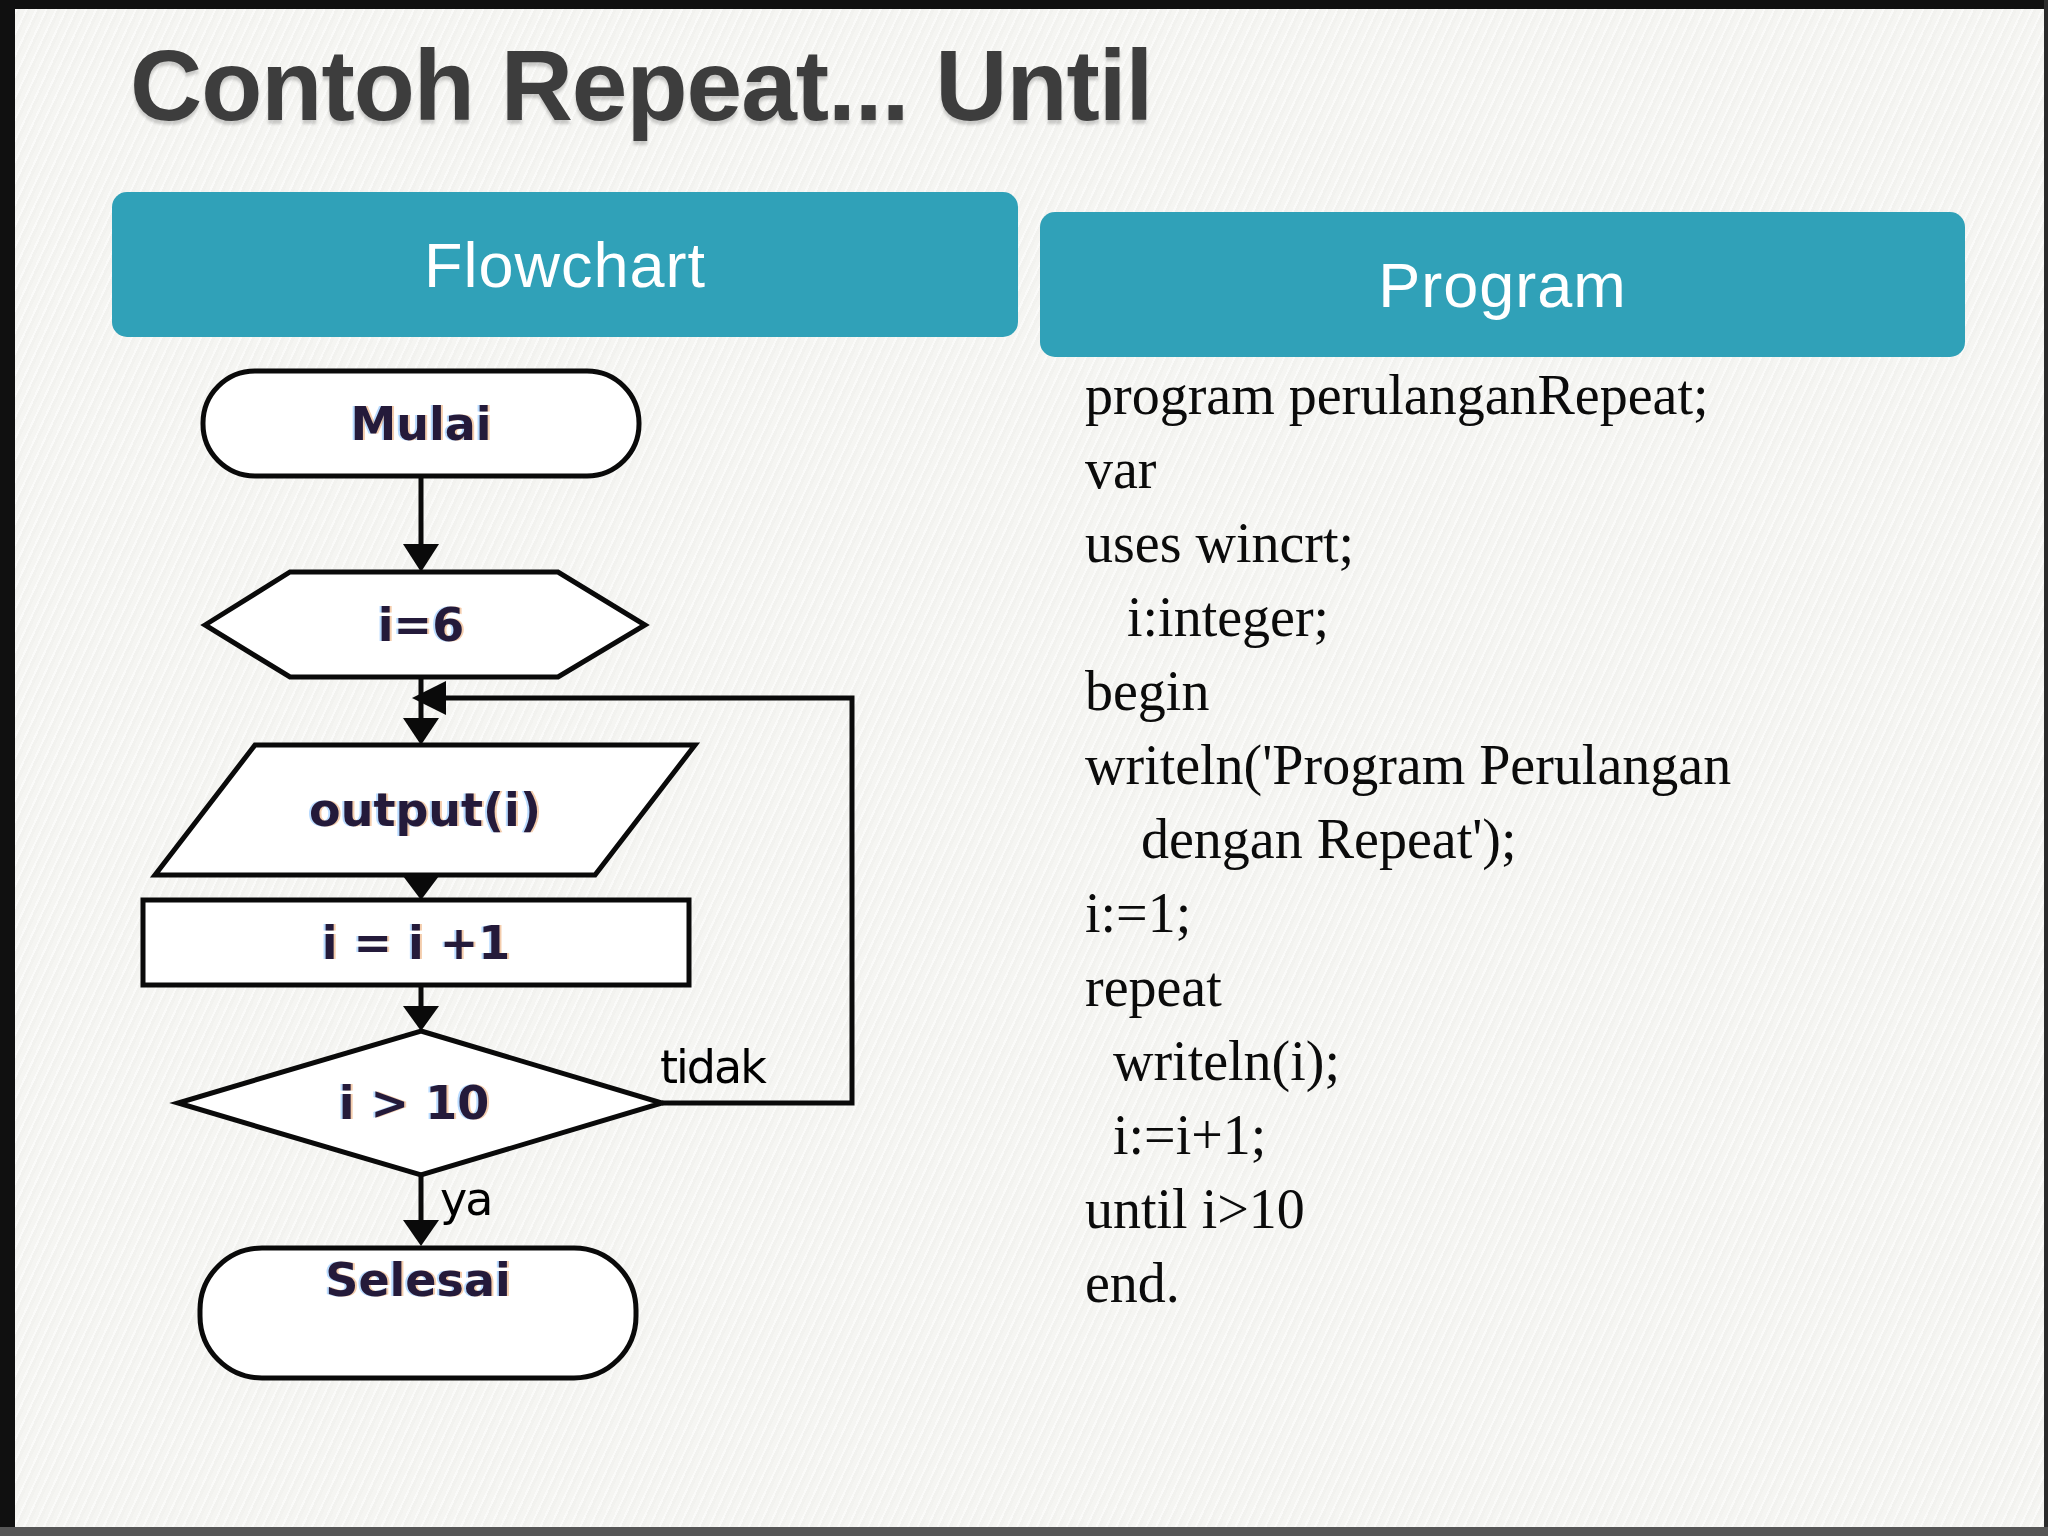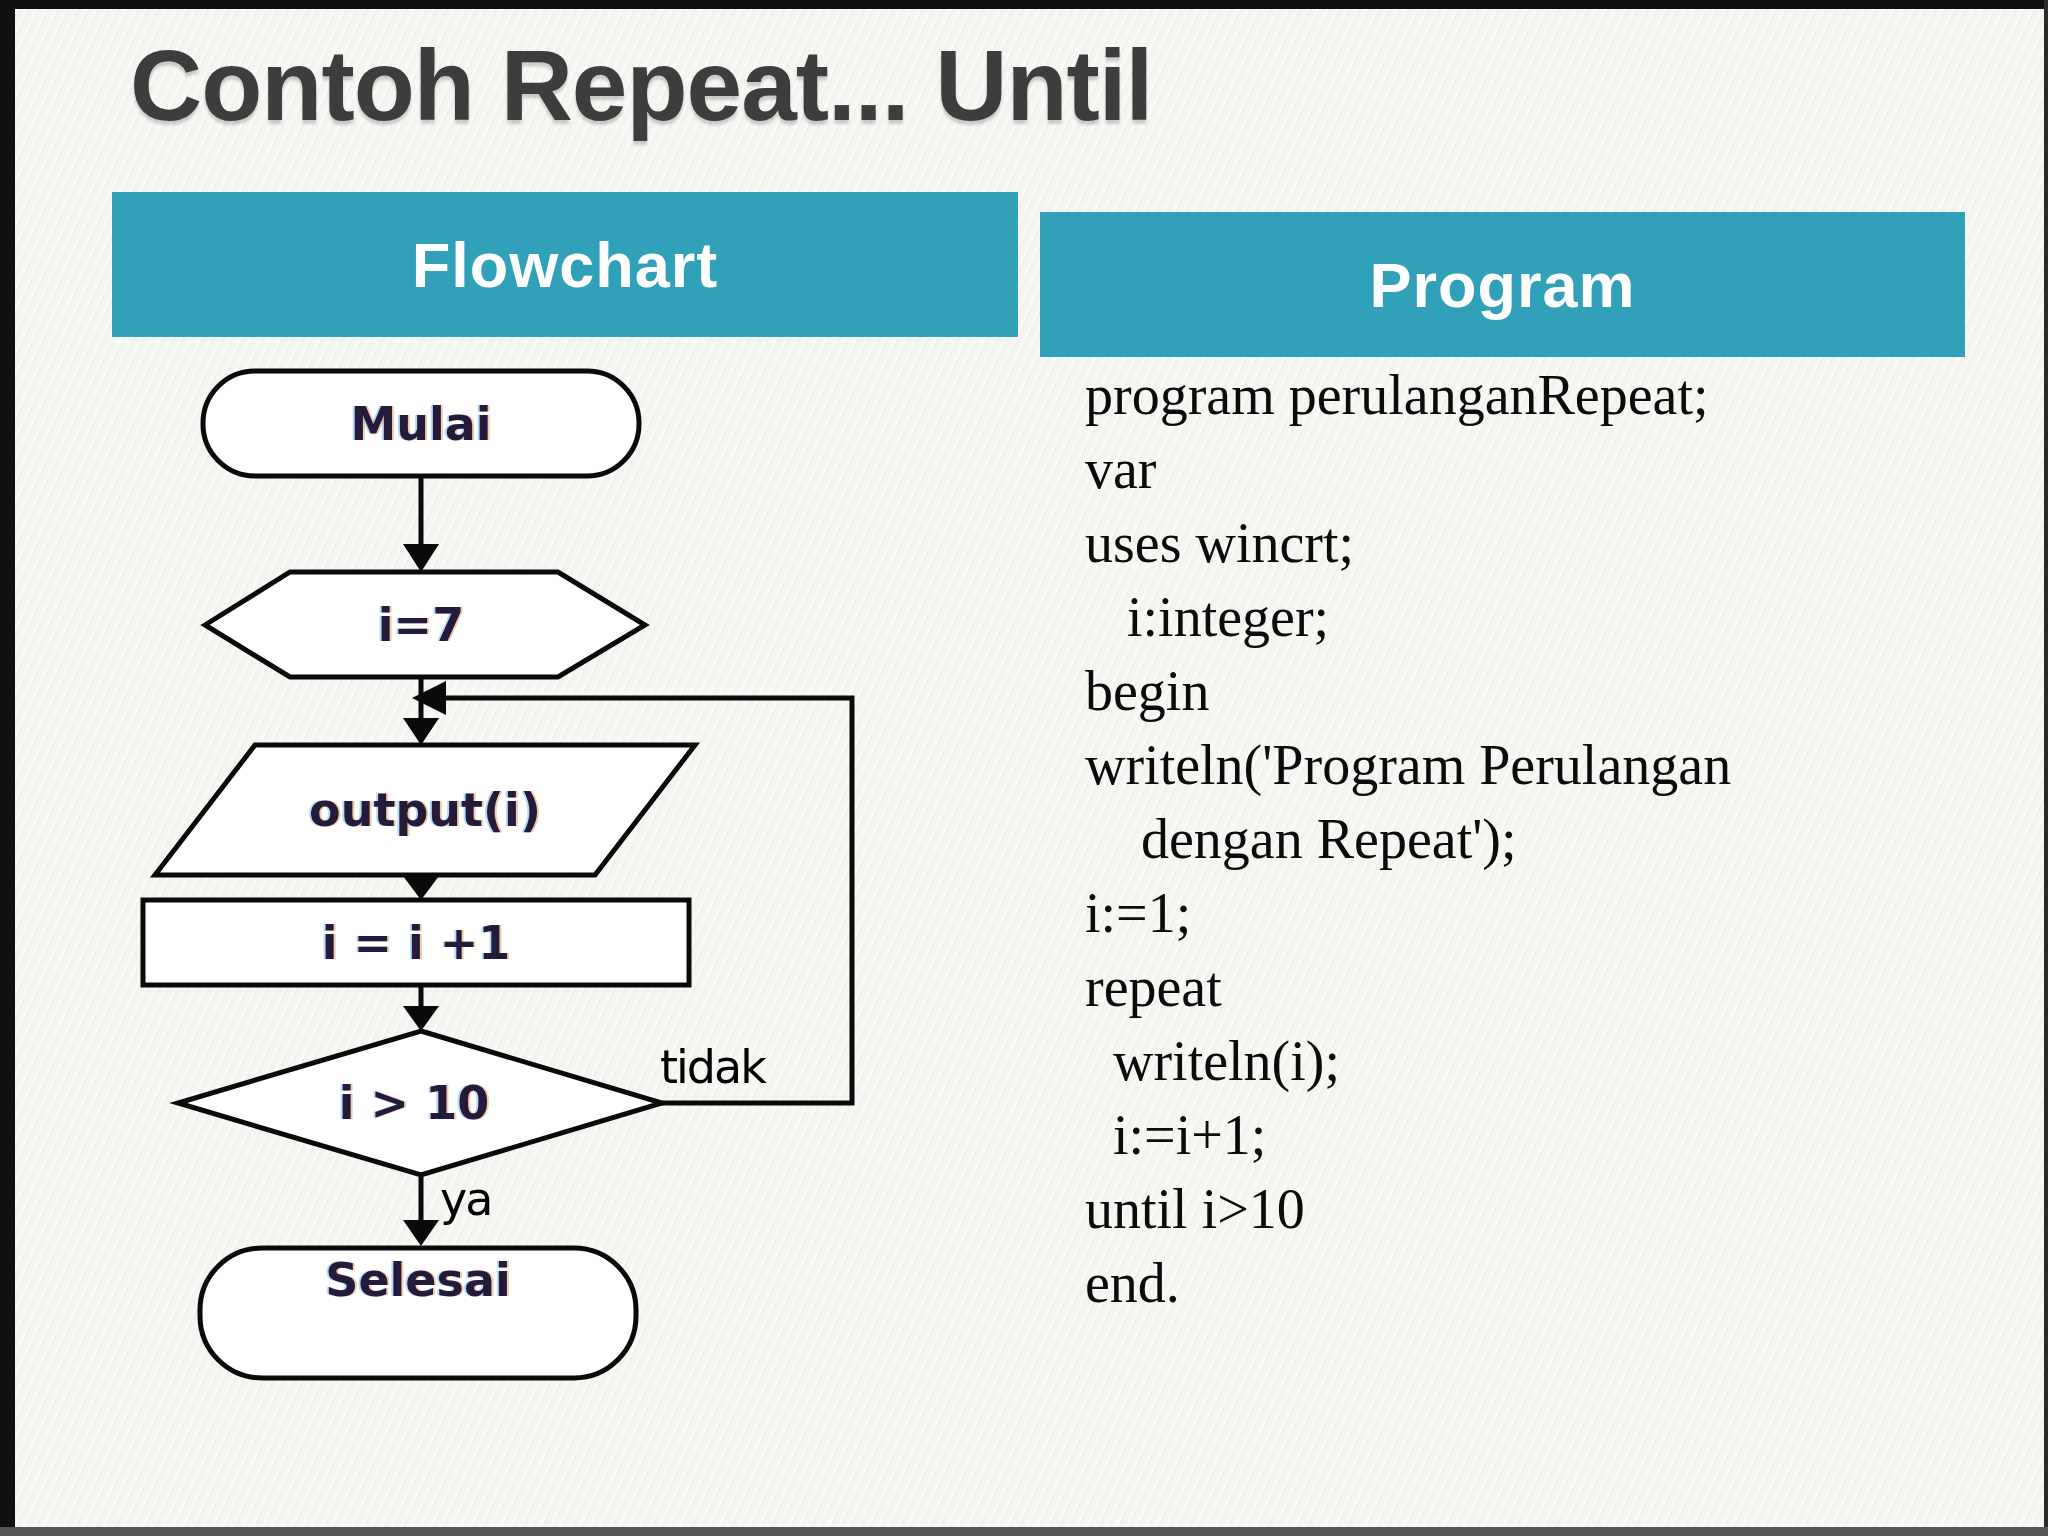--- a/index.html
+++ b/index.html
@@ -30,7 +30,7 @@
     position:absolute;top:192px;height:145px;
     background:#30A1B8;
     display:flex;align-items:center;justify-content:center;
-    color:#ffffff;font-size:63px;font-weight:700;letter-spacing:1px;
+    color:#ffffff;font-size:63px;font-weight:400;letter-spacing:1px;border-radius:15px;
   }
   .col-header.flowchart{left:112px;width:906px;}
   .col-header.program{left:1040px;width:925px;margin-top:20px;}

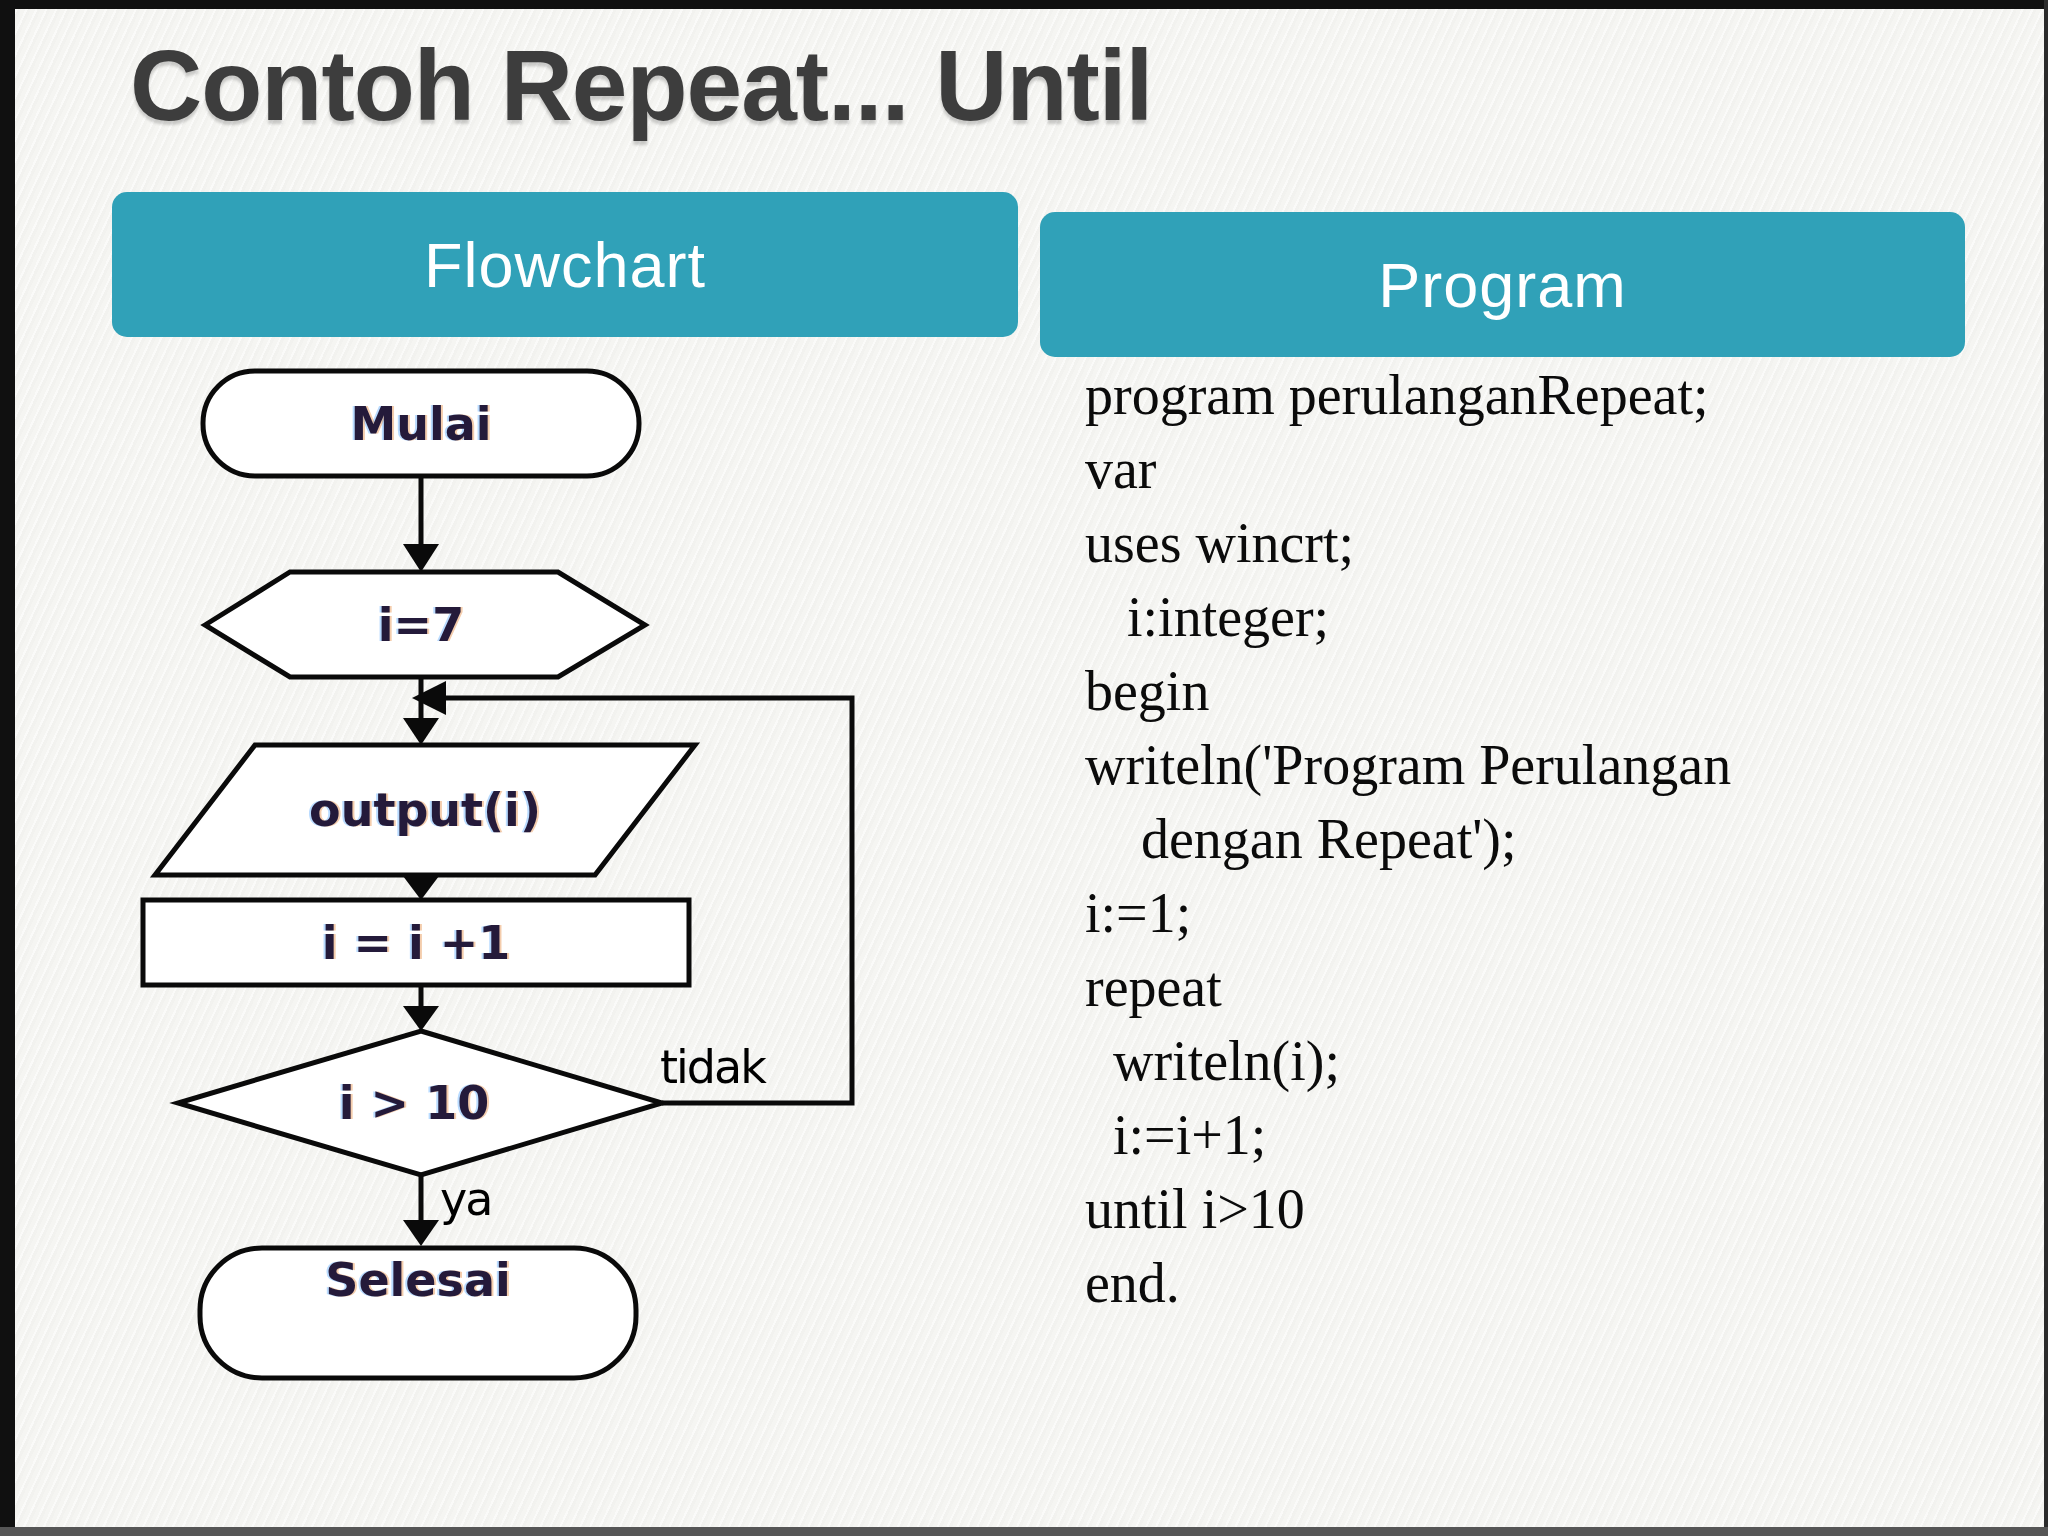--- a/index.html
+++ b/index.html
@@ -104,7 +104,7 @@
   </svg>
 
   <div class="flow-label" style="left:421px;top:424px;">Mulai</div>
-  <div class="flow-label" style="left:421px;top:625px;">i=7</div>
+  <div class="flow-label" style="left:421px;top:625px;">i=6</div>
   <div class="flow-label" style="left:425px;top:810px;">output(i)</div>
   <div class="flow-label" style="left:416px;top:943px;">i = i +1</div>
   <div class="flow-label" style="left:414px;top:1103px;">i &gt; 10</div>

